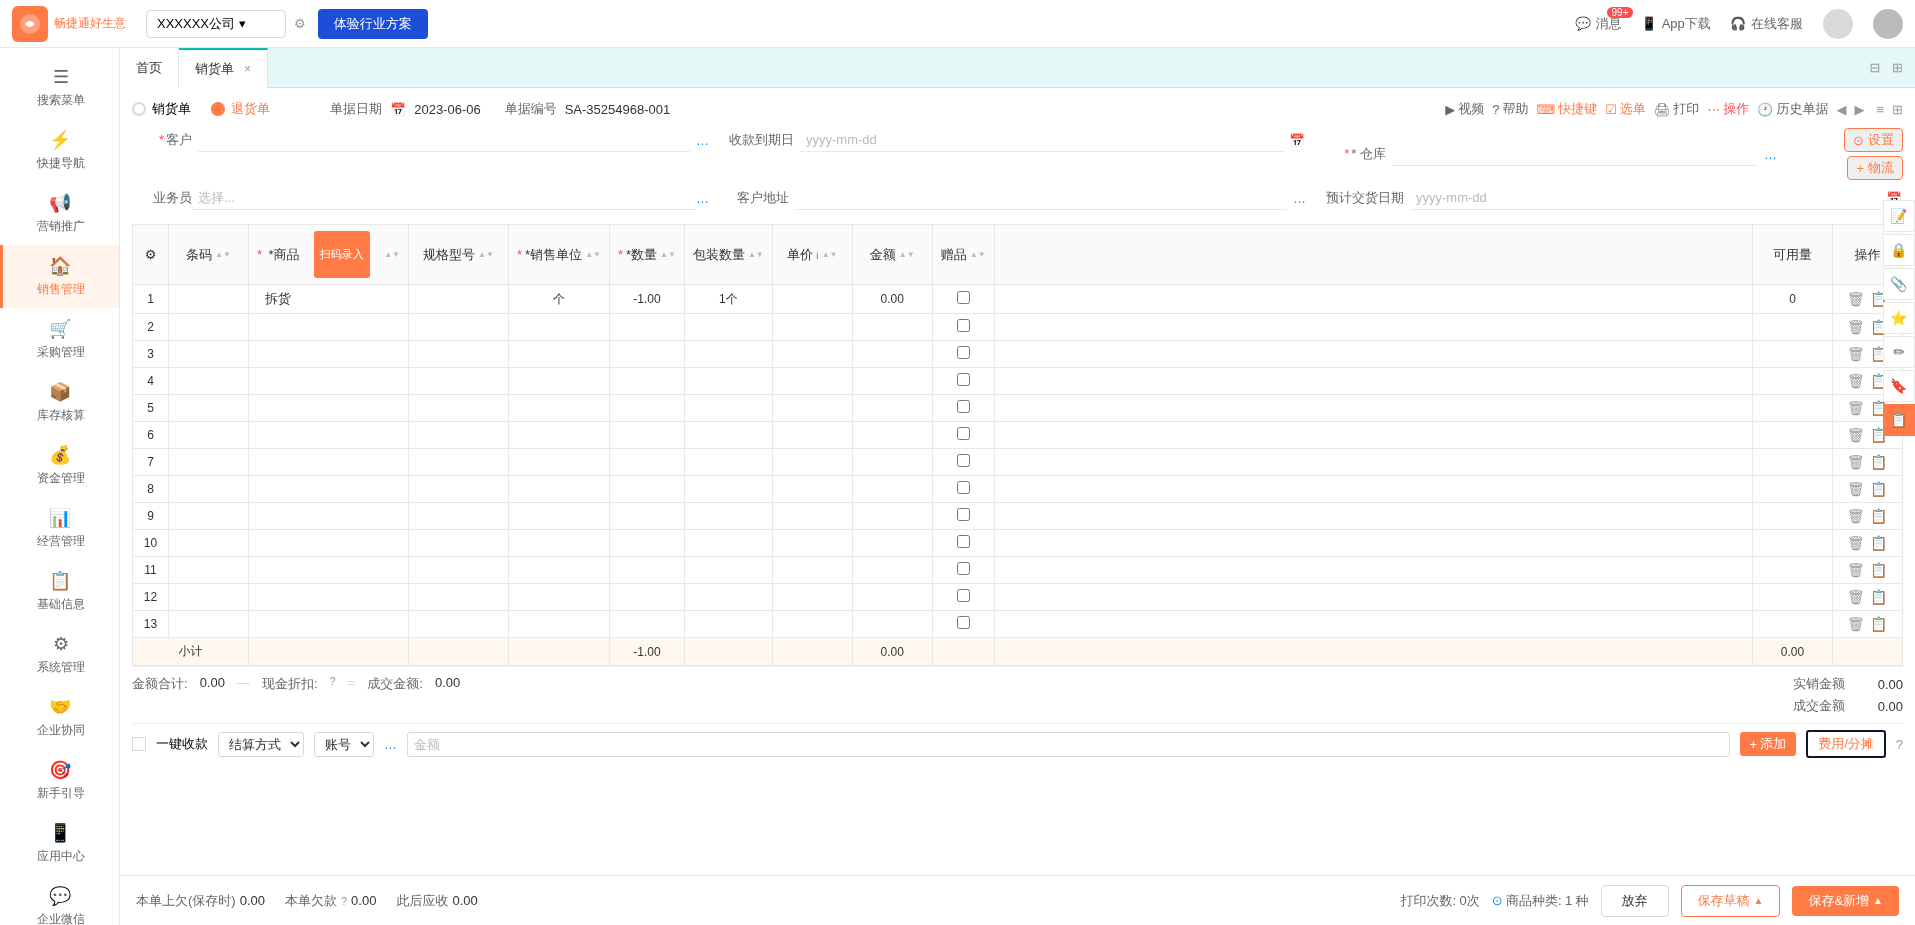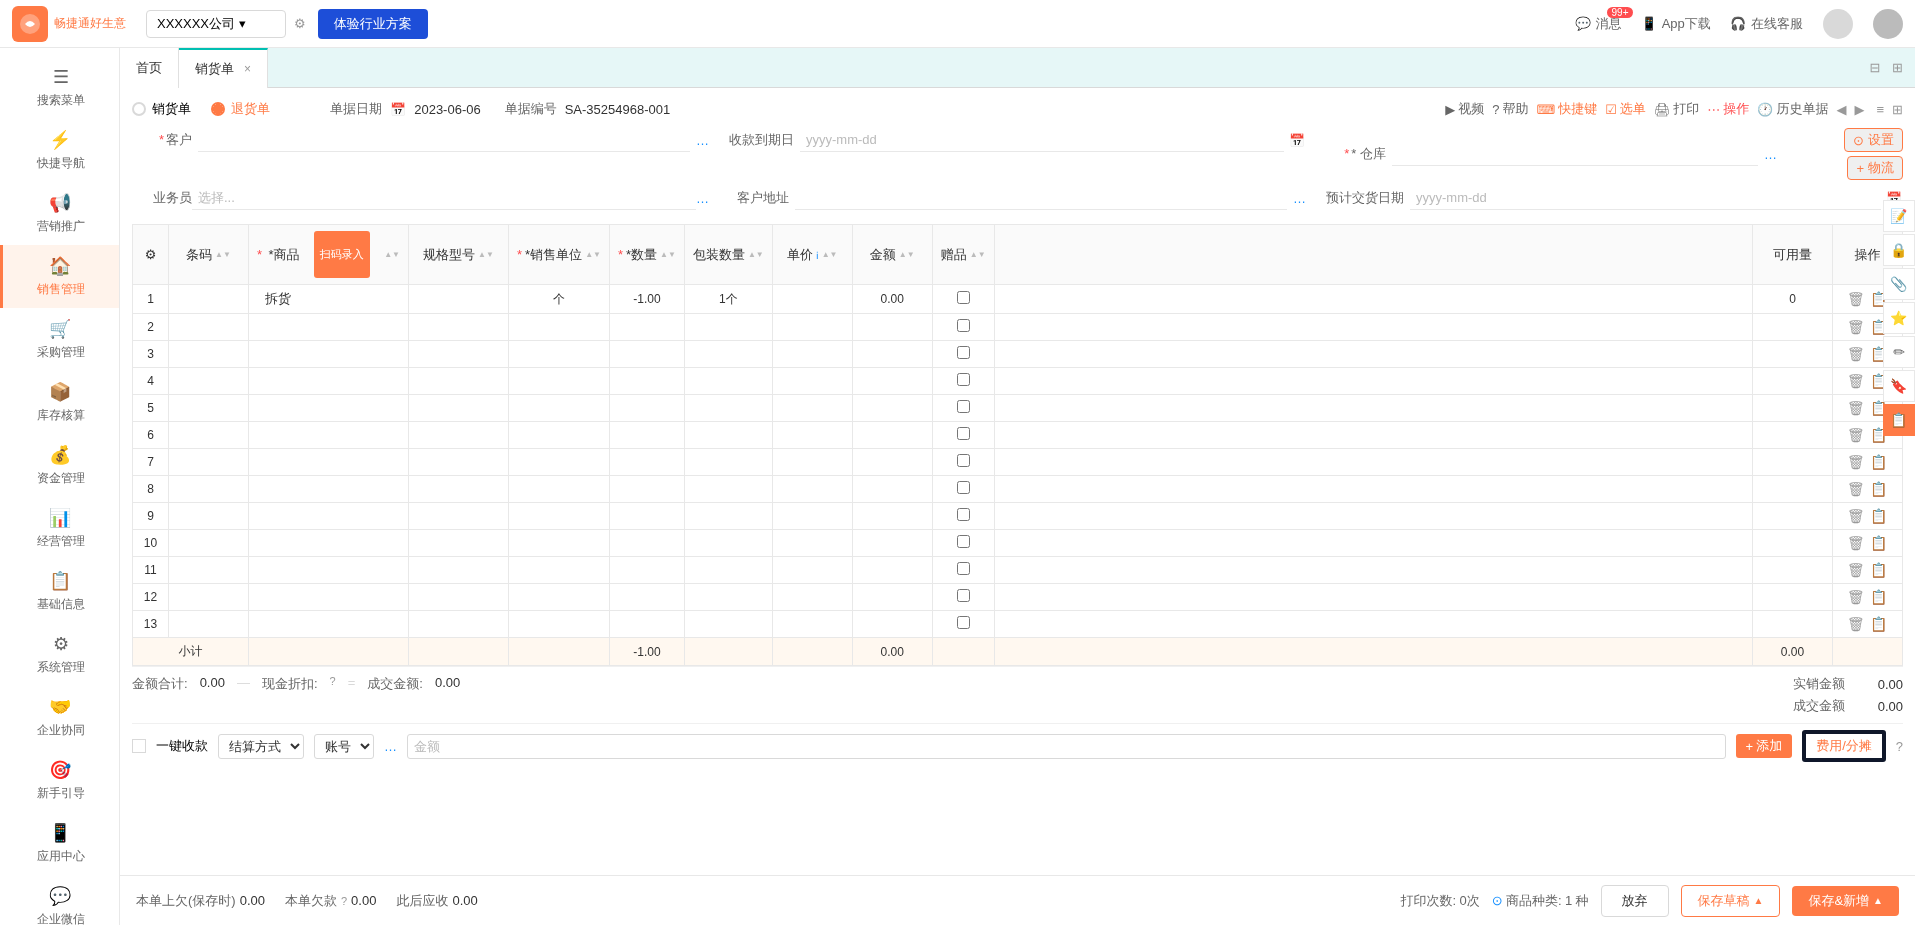--- a/index.html
+++ b/index.html
@@ -94,7 +94,7 @@
     .checkbox { width: 14px; height: 14px; border: 1px solid #d9d9d9; display: inline-block; cursor: pointer; }
     .payment-select { border: 1px solid #d9d9d9; border-radius: 3px; padding: 3px 6px; color: #333; background: #fff; }
     .add-btn { background: #ff7a45; color: #fff; border: none; border-radius: 3px; padding: 3px 10px; cursor: pointer; display: flex; align-items: center; gap: 3px; }
-    .fee-btn { border: 4px solid #0f172a; color: #ff7a45; background: #fff; border-radius: 3px; padding: 3px 10px; cursor: pointer; }
+    .fee-btn { border: 2px solid #0f172a; color: #ff7a45; background: #fff; border-radius: 3px; padding: 3px 10px; cursor: pointer; }
     .help-icon { color: #999; cursor: pointer; }
 
     

